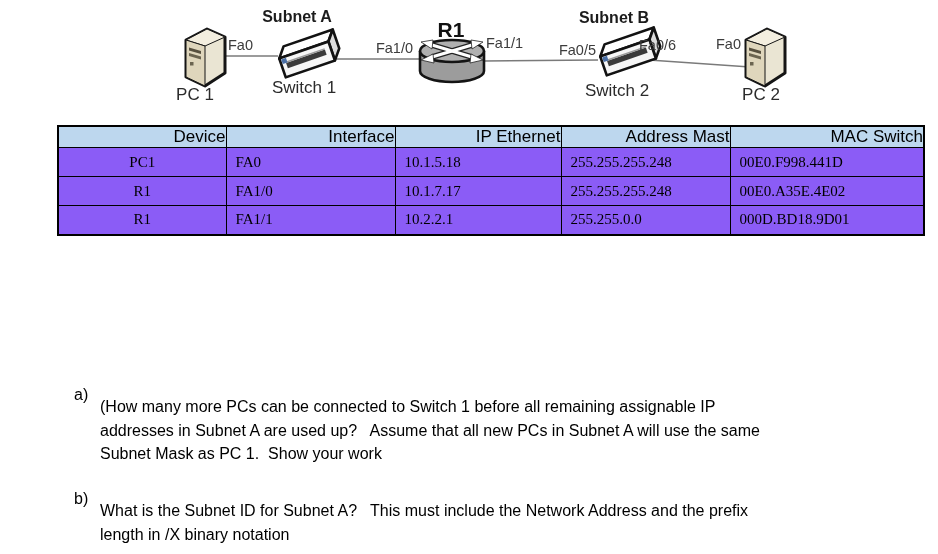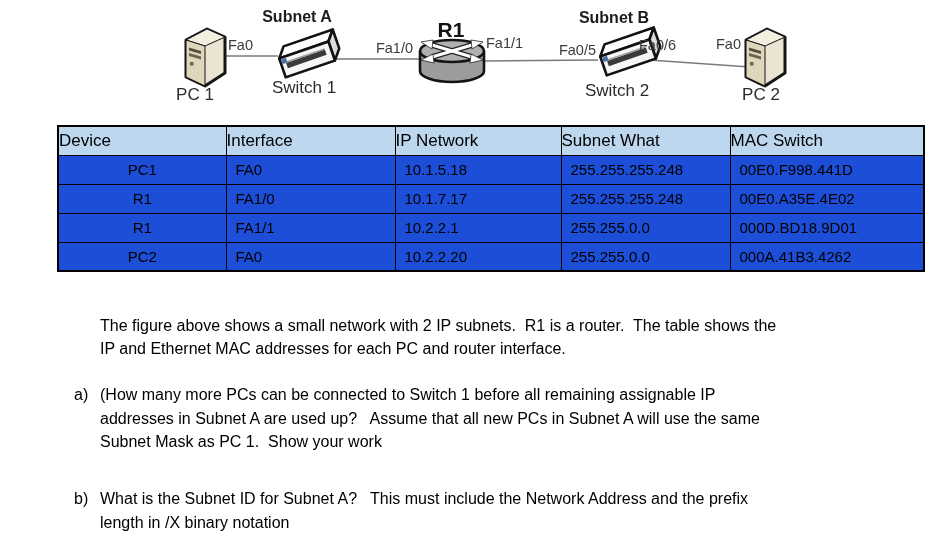--- a/index.html
+++ b/index.html
@@ -34,10 +34,10 @@
   #addr-table th {
     background: #BDD7EE;
     border: 1.5px solid #000;
-    height: 29px;
+    height: 21px;
     font-size: 17px;
     font-weight: normal;
-    text-align: left;
+    text-align: right;
     padding: 0;
   }
   #addr-table td {

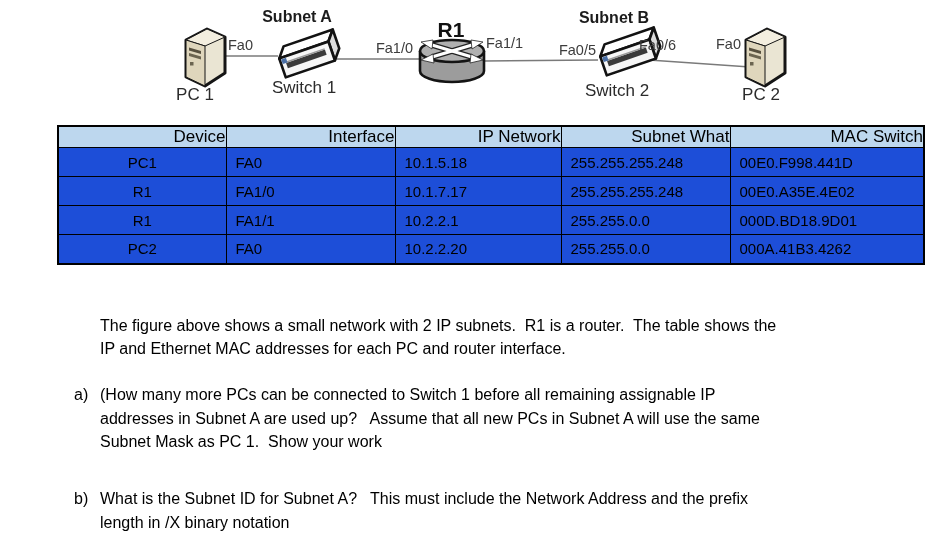--- a/index.html
+++ b/index.html
@@ -156,7 +156,7 @@
       <tr>
         <th>Device</th>
         <th>Interface</th>
-        <th>IP Network</th>
+        <th>IP Ethernet</th>
         <th>Subnet What</th>
         <th>MAC Switch</th>
       </tr>

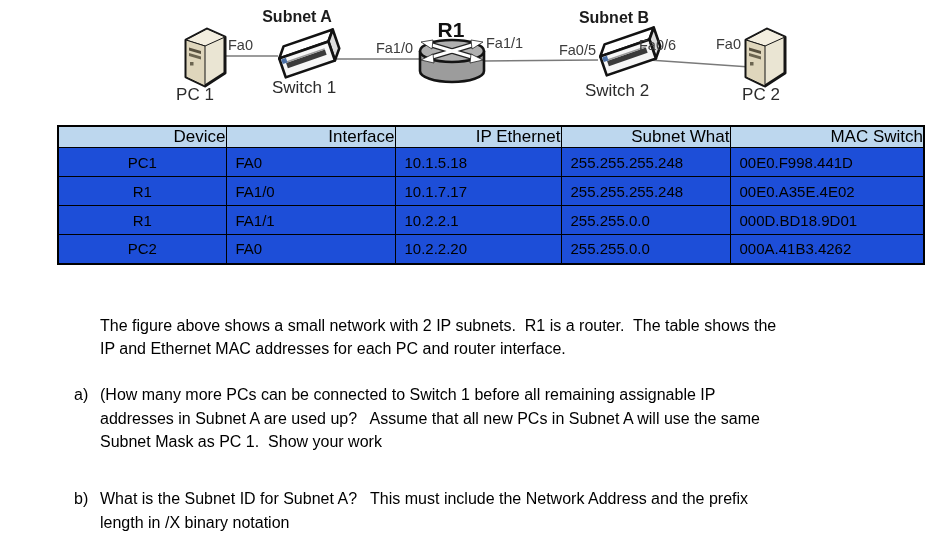--- a/index.html
+++ b/index.html
@@ -157,7 +157,7 @@
         <th>Device</th>
         <th>Interface</th>
         <th>IP Ethernet</th>
-        <th>Subnet What</th>
+        <th>Address Mast</th>
         <th>MAC Switch</th>
       </tr>
     </thead>

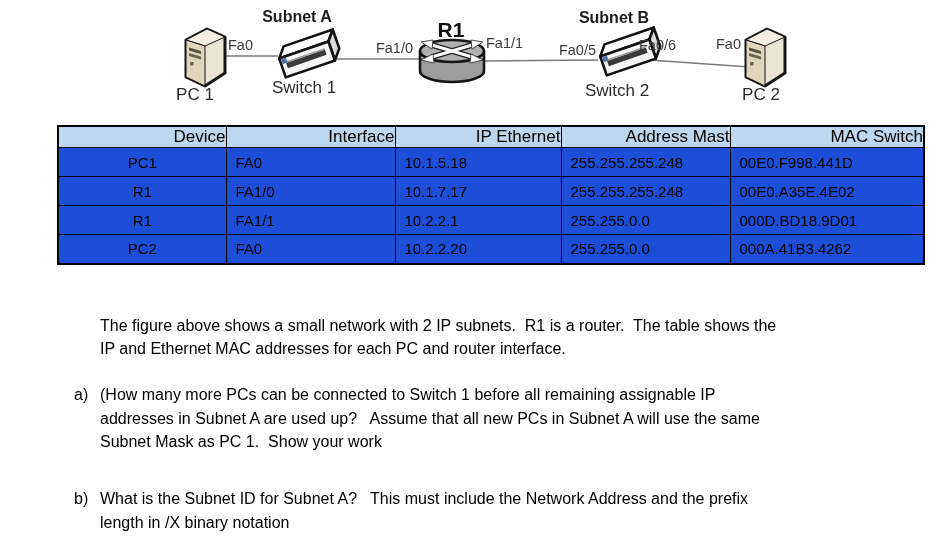--- a/index.html
+++ b/index.html
@@ -43,11 +43,11 @@
   #addr-table td {
     border: 1.5px solid #000;
     height: 29px;
-    font-family: Liberation Sans, sans-serif;
+    font-family: Liberation Serif, serif;
     font-size: 15px;
     padding: 0 0 0 9px;
     text-align: left;
-    background: #1d4ed8;
+    background: #8b5cf6;
   }
   #addr-table td.c-device { text-align: center; padding: 0; }
 

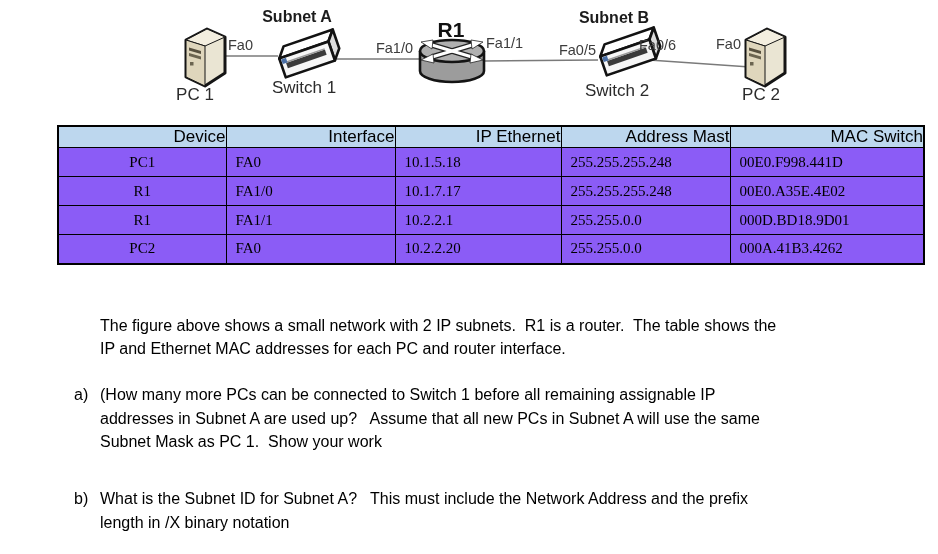--- a/index.html
+++ b/index.html
@@ -183,13 +183,6 @@
         <td>255.255.0.0</td>
         <td>000D.BD18.9D01</td>
       </tr>
-      <tr>
-        <td class="c-device">PC2</td>
-        <td>FA0</td>
-        <td>10.2.2.20</td>
-        <td>255.255.0.0</td>
-        <td>000A.41B3.4262</td>
-      </tr>
     </tbody>
   </table>
 

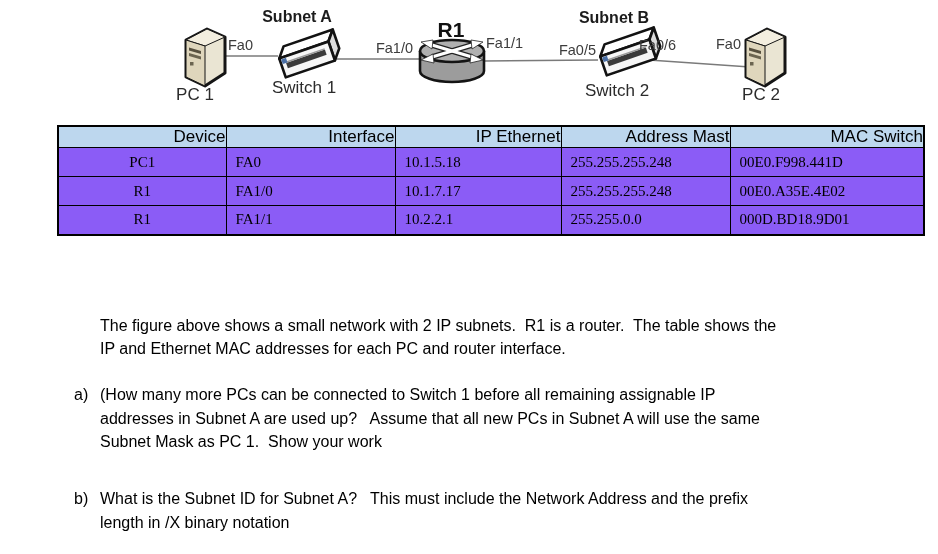--- a/index.html
+++ b/index.html
@@ -186,8 +186,6 @@
     </tbody>
   </table>
 
-  <div class="intro">The figure above shows a small network with 2 IP subnets.  R1 is a router.  The table shows the
-IP and Ethernet MAC addresses for each PC and router interface.</div>
 
   <div class="question" id="question-a">
     <span class="q-marker">a)</span>

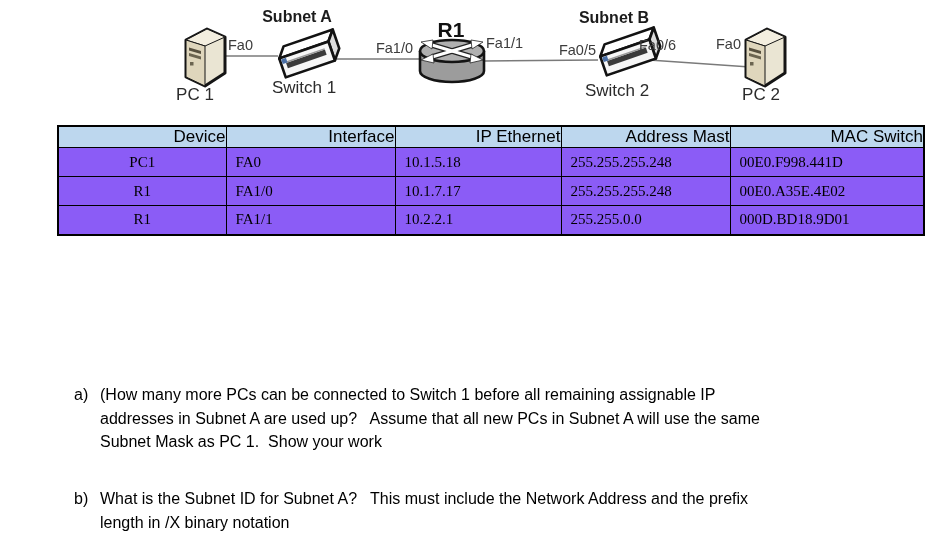--- a/index.html
+++ b/index.html
@@ -67,7 +67,7 @@
     line-height: 23.5px;
   }
   .q-marker { width: 26px; flex: 0 0 26px; }
-  .q-text { white-space: pre-wrap; }
+  .q-text { white-space: pre-wrap; margin-top: 12px; }
   #question-a { left: 74px; top: 383px; }
   #question-b { left: 74px; top: 487px; }
 </style>

